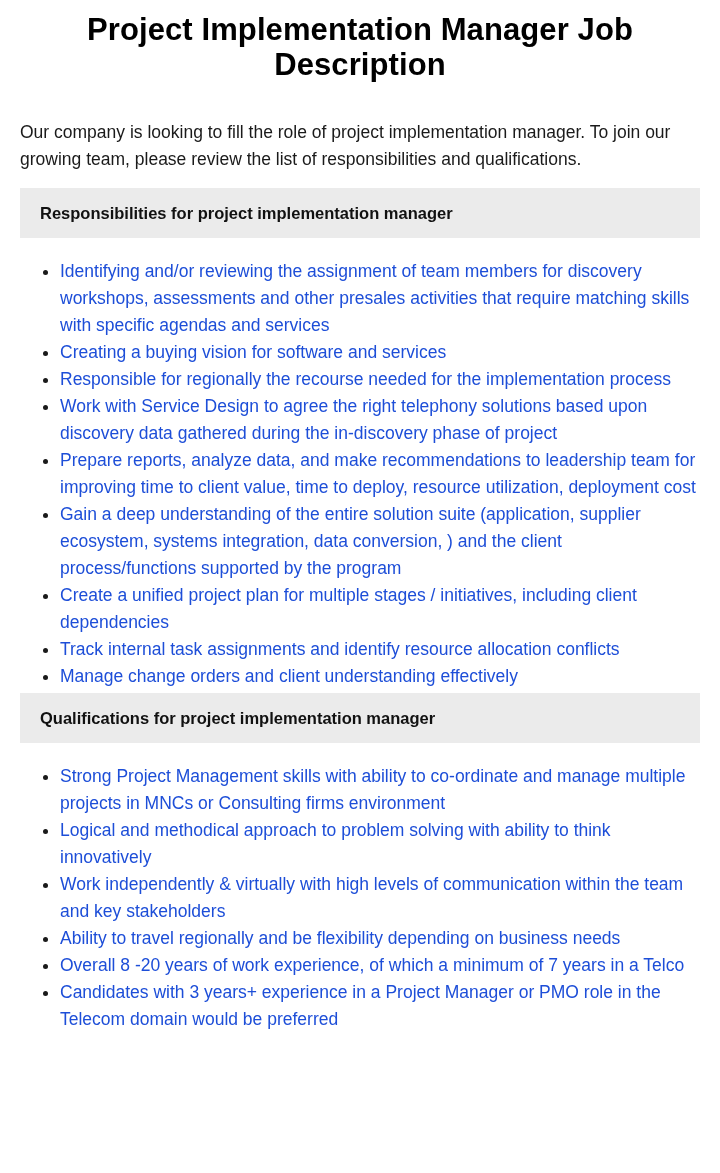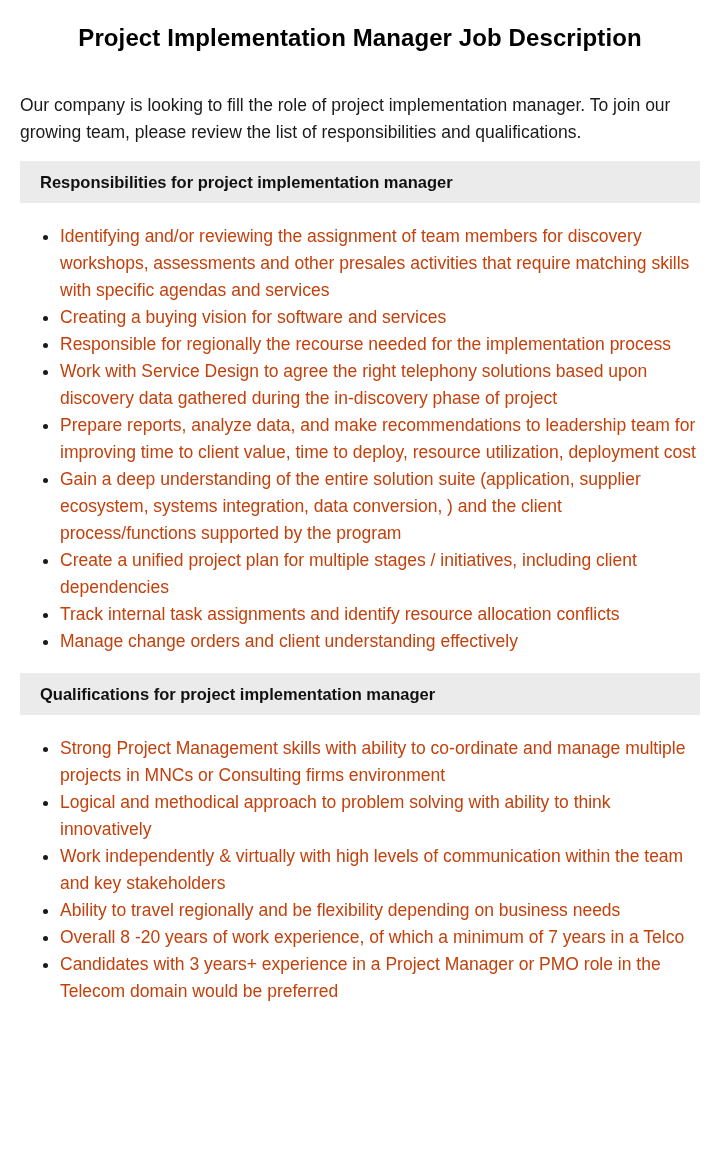--- a/index.html
+++ b/index.html
@@ -20,10 +20,10 @@
       width: 720px;
     }
     .title {
-      margin: 16px;
+      margin: 8px;
       padding-top: 4px;
       text-align: center;
-      font-size: 24px;
+      font-size: 31px;
       font-weight: bold;
       line-height: 35px;
       letter-spacing: 0.1px;

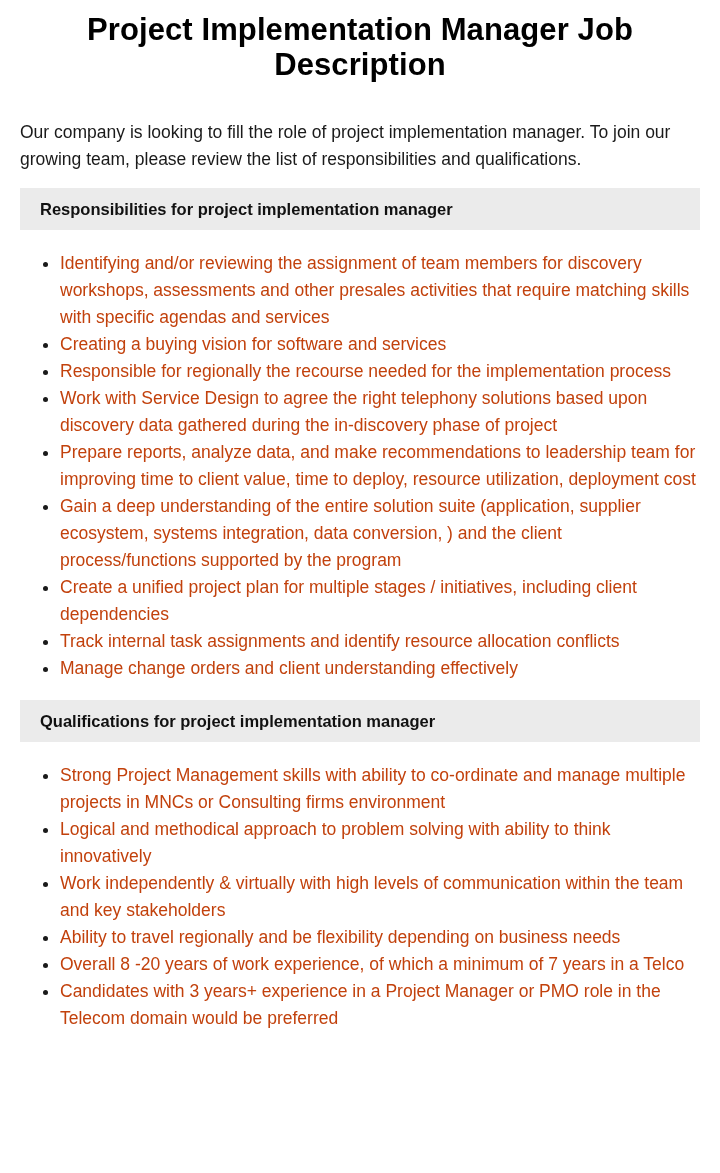--- a/index.html
+++ b/index.html
@@ -38,7 +38,7 @@
     .section-header {
       margin-top: 15px;
       background: #ebebeb;
-      height: 42px;
+      height: 50px;
       box-sizing: border-box;
       padding: 0 20px;
       display: flex;

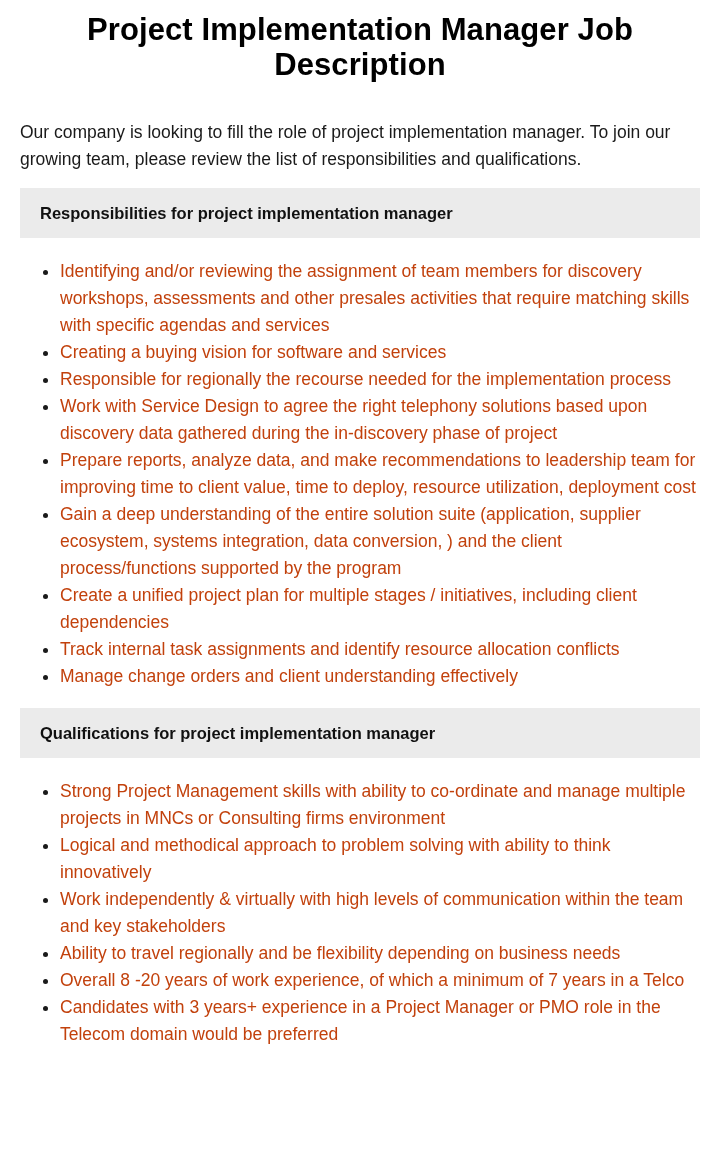--- a/index.html
+++ b/index.html
@@ -56,7 +56,7 @@
       position: relative;
       font-size: 17.5px;
       line-height: 27px;
-      color: #c2410c;
+      color: #1d4ed8;
       padding-right: 0;
     }
     ul.bullets li::before {

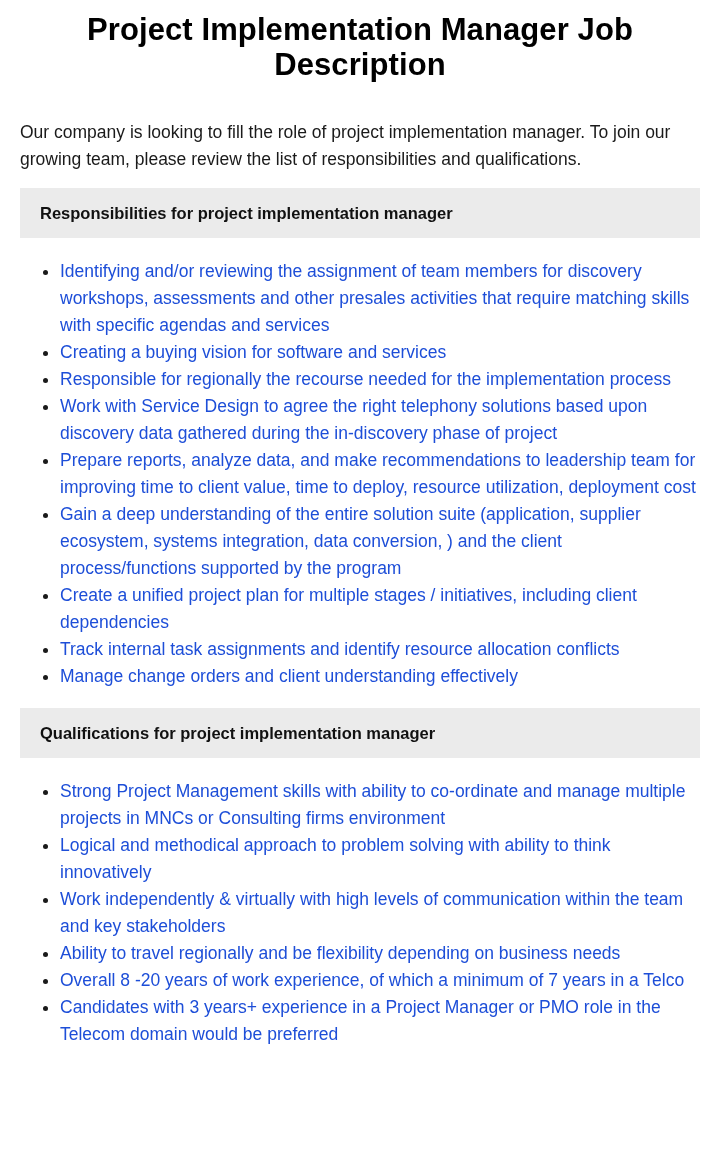--- a/index.html
+++ b/index.html
@@ -69,7 +69,7 @@
       border-radius: 50%;
       background: #1a1a1a;
     }
-    .qual-header { margin-top: 18px; }
+    .qual-header { margin-top: 3px; }
   </style>
 </head>
 <body>

